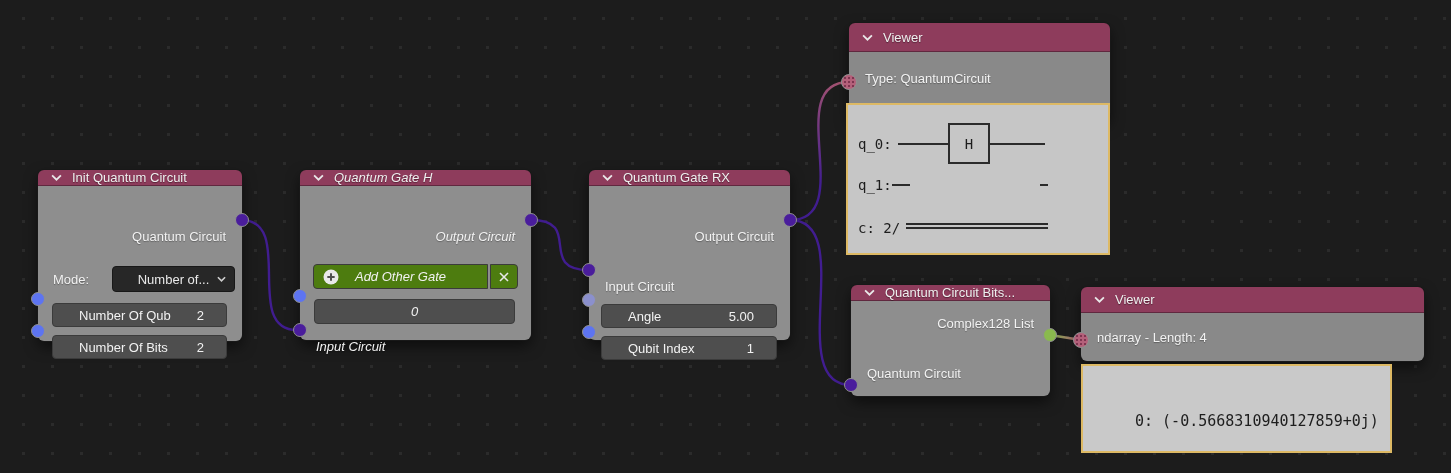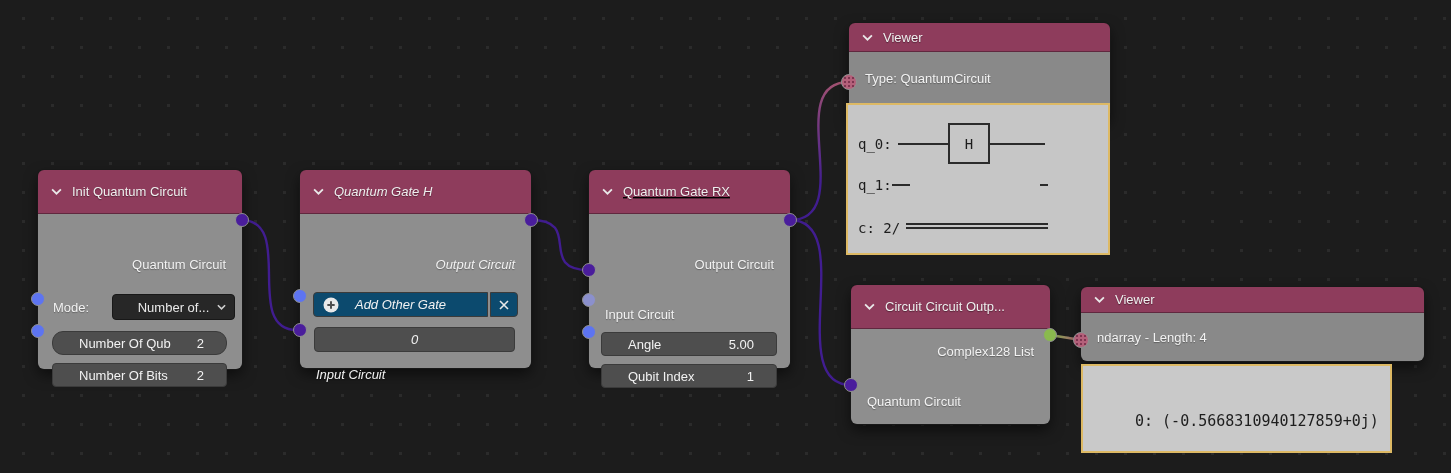--- a/index.html
+++ b/index.html
@@ -13,7 +13,7 @@
   .wires{position:absolute;left:0;top:0;pointer-events:none;}
   .node{position:absolute;border-radius:7px;
     box-shadow:0 0 0 1px #181818,0 6px 14px rgba(0,0,0,.55);}
-  .nhead{height:44px;background:#8e3c5c;border-radius:6px 6px 0 0;
+  .nhead{height:16px;background:#8e3c5c;border-radius:6px 6px 0 0;
     display:flex;align-items:center;gap:10px;padding:0 13px;
     border-bottom:1px solid #60283f;box-sizing:border-box;}
   .ntitle{color:#efefef;font-size:13px;text-shadow:0 1px 1px rgba(0,0,0,.4);white-space:nowrap;}

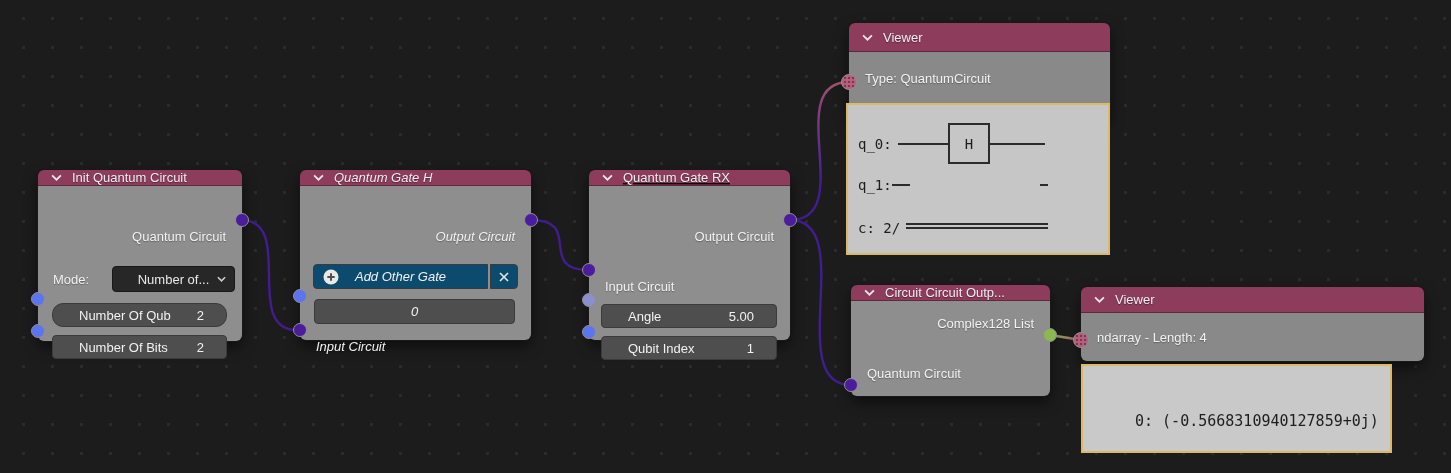--- a/index.html
+++ b/index.html
@@ -139,7 +139,7 @@
     <div class="sock circuit" style="left:-7px;top:153px;"></div>
   </div>
 
-  <div class="node" style="left:589px;top:170px;width:201px;text-decoration:underline;">
+  <div class="node" style="left:589px;top:170px;width:201px;">
     <div class="nhead">
       <svg viewBox="0 0 10 6" width="11" height="7">
           <path d="M1 1 L5 5 L9 1" fill="none" stroke="#e9e9e9" stroke-width="1.6"></path>

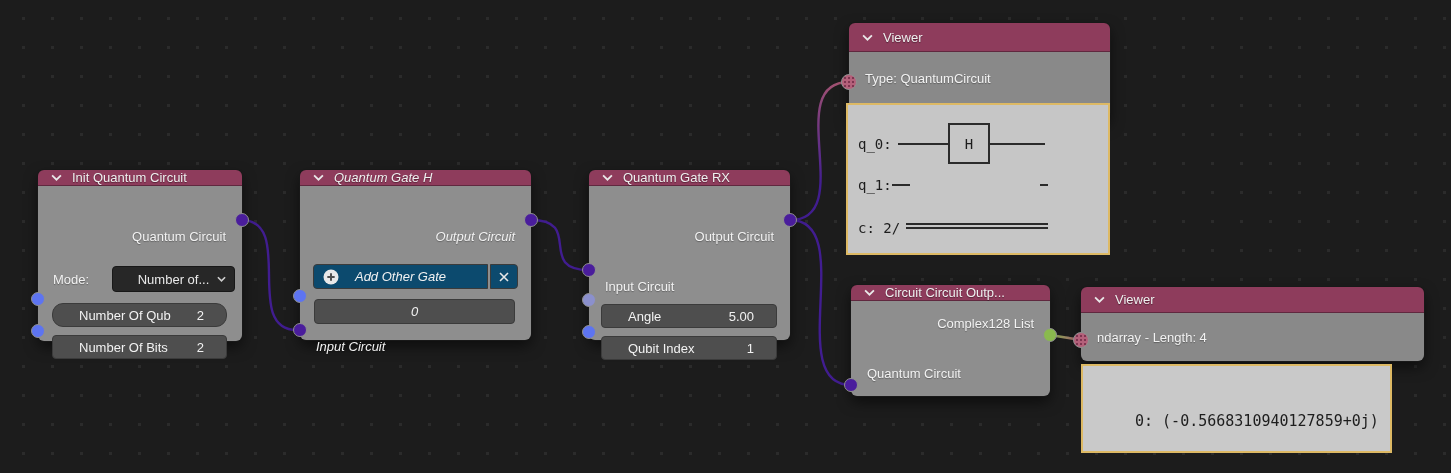--- a/index.html
+++ b/index.html
@@ -38,7 +38,7 @@
     color:#e9e9e9;font-size:13px;display:flex;align-items:center;justify-content:center;
     box-sizing:border-box;}
   .addrow{position:absolute;display:flex;gap:2px;}
-  .abtn{background:#0c4a6e;border:1px solid #3b3b3b;color:#f2f2f2;font-size:13px;
+  .abtn{background:#4d7c0f;border:1px solid #3b3b3b;color:#f2f2f2;font-size:13px;
     display:flex;align-items:center;justify-content:center;box-sizing:border-box;position:relative;}
   .abtn.main{flex:1;border-radius:4px 0 0 4px;}
   .abtn.xb{width:28px;border-radius:0 4px 4px 0;}

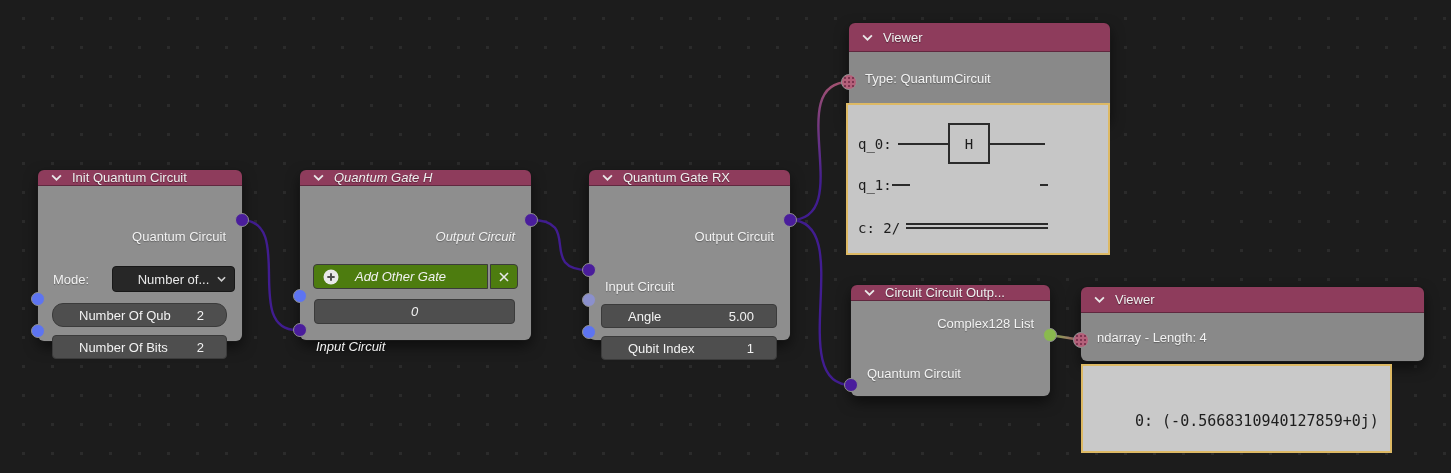--- a/index.html
+++ b/index.html
@@ -197,7 +197,7 @@
       <svg viewBox="0 0 10 6" width="11" height="7">
           <path d="M1 1 L5 5 L9 1" fill="none" stroke="#e9e9e9" stroke-width="1.6"></path>
         </svg>
-      <span class="ntitle">Circuit Circuit Outp...</span>
+      <span class="ntitle">Quantum Circuit Bits...</span>
     </div>
     <div class="nbody" style="height:95px;">
       <span class="lbl r" style="top:8px;right:16px;">Complex128 List</span>

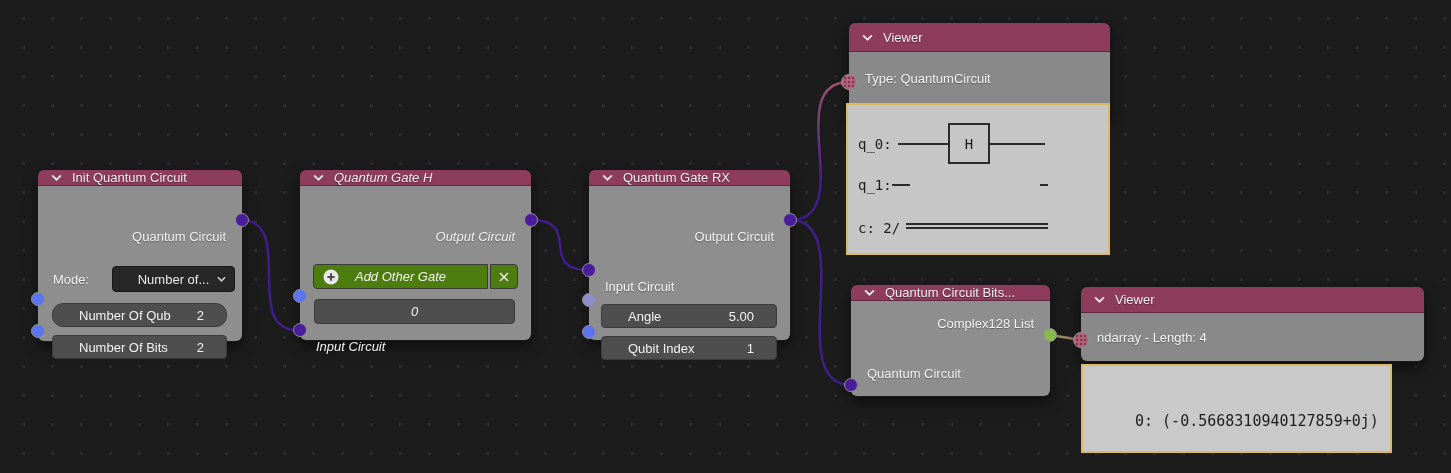--- a/index.html
+++ b/index.html
@@ -90,7 +90,7 @@
             <path d="M1 1 L5 5 L9 1" fill="none" stroke="#cfcfcf" stroke-width="1.8"></path>
           </svg>
       </div>
-      <div class="fld" style="left:14px;top:117px;width:175px;height:24px;border-radius:11px;">
+      <div class="fld" style="left:14px;top:117px;width:175px;height:24px;">
         <span>Number Of Qub</span>
         <span>2</span>
       </div>

